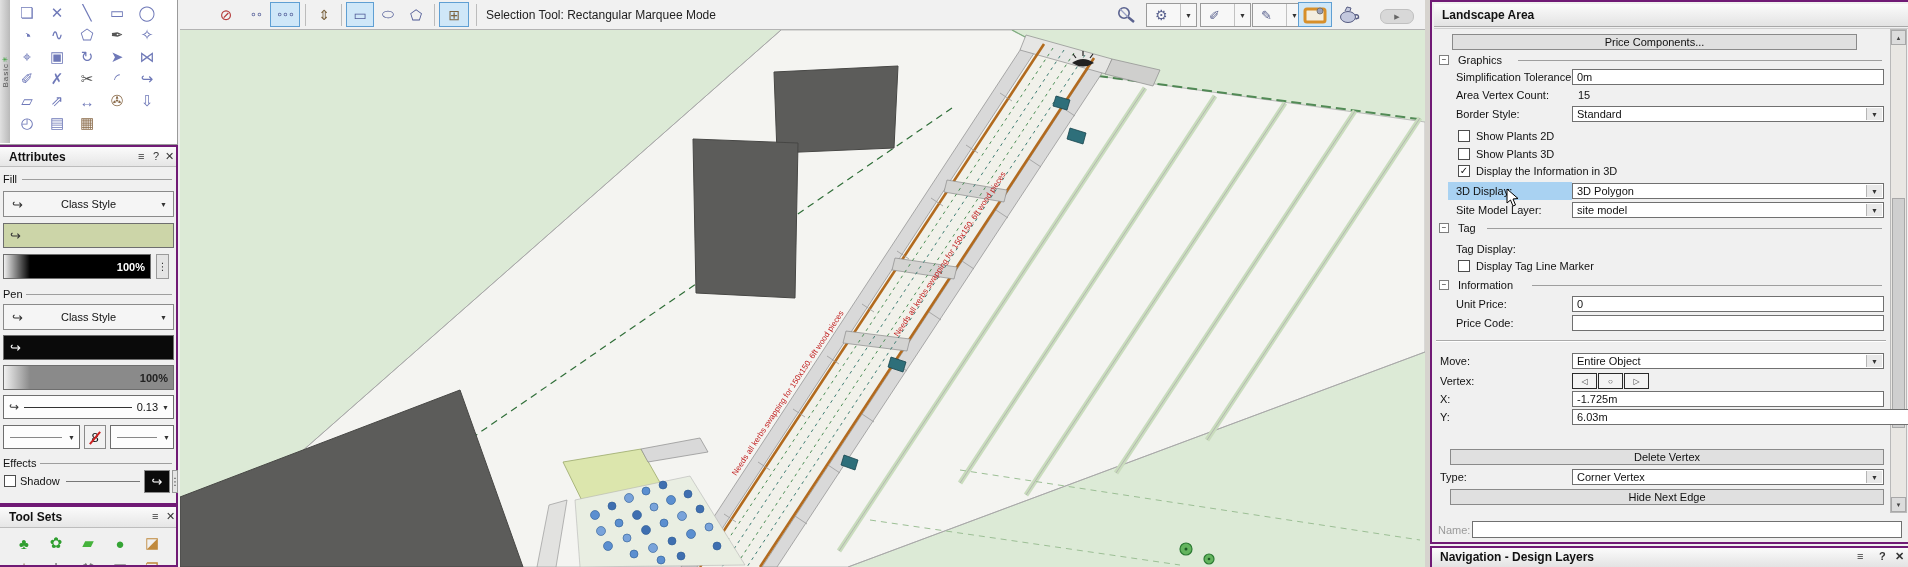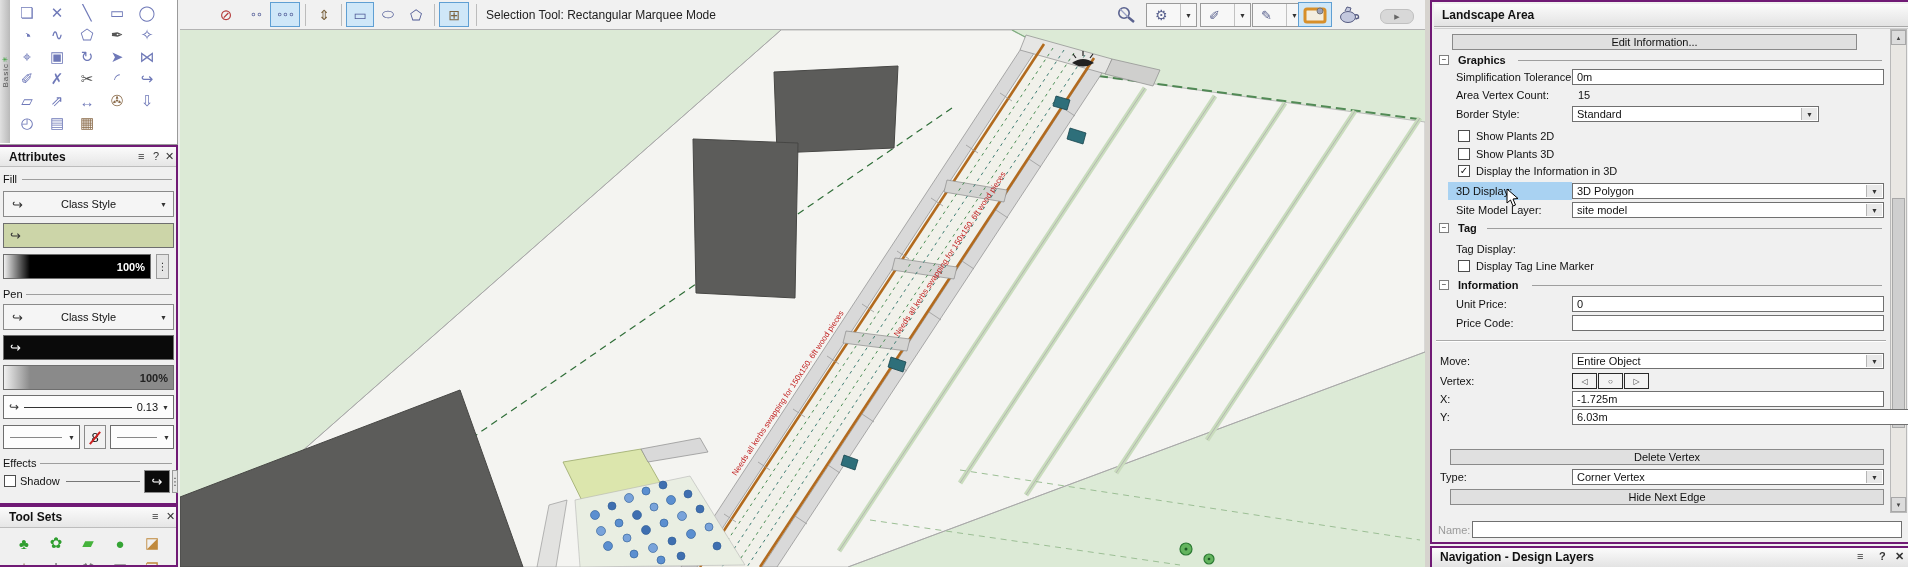--- a/index.html
+++ b/index.html
@@ -380,7 +380,7 @@
   <div class="abs" style="left:2px;top:26px;width:474px;height:487px;border-top:1px solid #cfcfcf"></div>
 
   <div class="btn" style="left:20px;top:32px;width:405px;height:16px">
-    <span>Edit Information...</span>
+    <span>Price Components...</span>
   </div>
 
   <div class="sb-track" style="left:458px;top:27px;width:17px;height:484px">

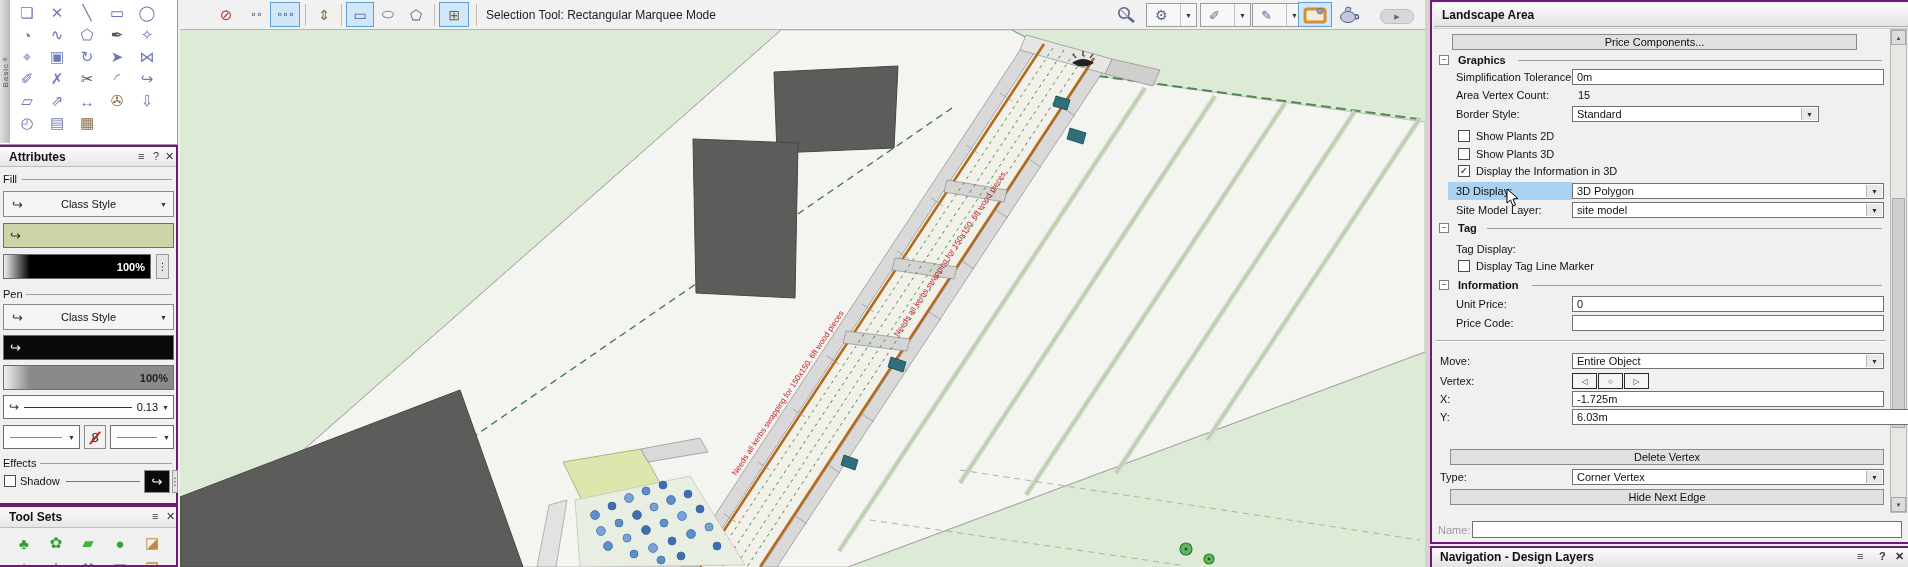--- a/index.html
+++ b/index.html
@@ -19,7 +19,7 @@
       display:flex;align-items:center;justify-content:center;font-size:10px;line-height:10px}
   .cb.checked::after{content:"✓";margin-top:-1px}
   .lbl{position:absolute;white-space:nowrap}
-  .shdr{position:absolute;font-weight:bold;white-space:nowrap}
+  .shdr{position:absolute;font-weight:normal;white-space:nowrap}
   .sqm{position:absolute;width:10px;height:10px;border:1px solid #7e7e7e;background:#fff;font-size:8px;
        line-height:8px;text-align:center;box-sizing:border-box}
   .rule{position:absolute;border-top:1px solid #9e9e9e;height:0}

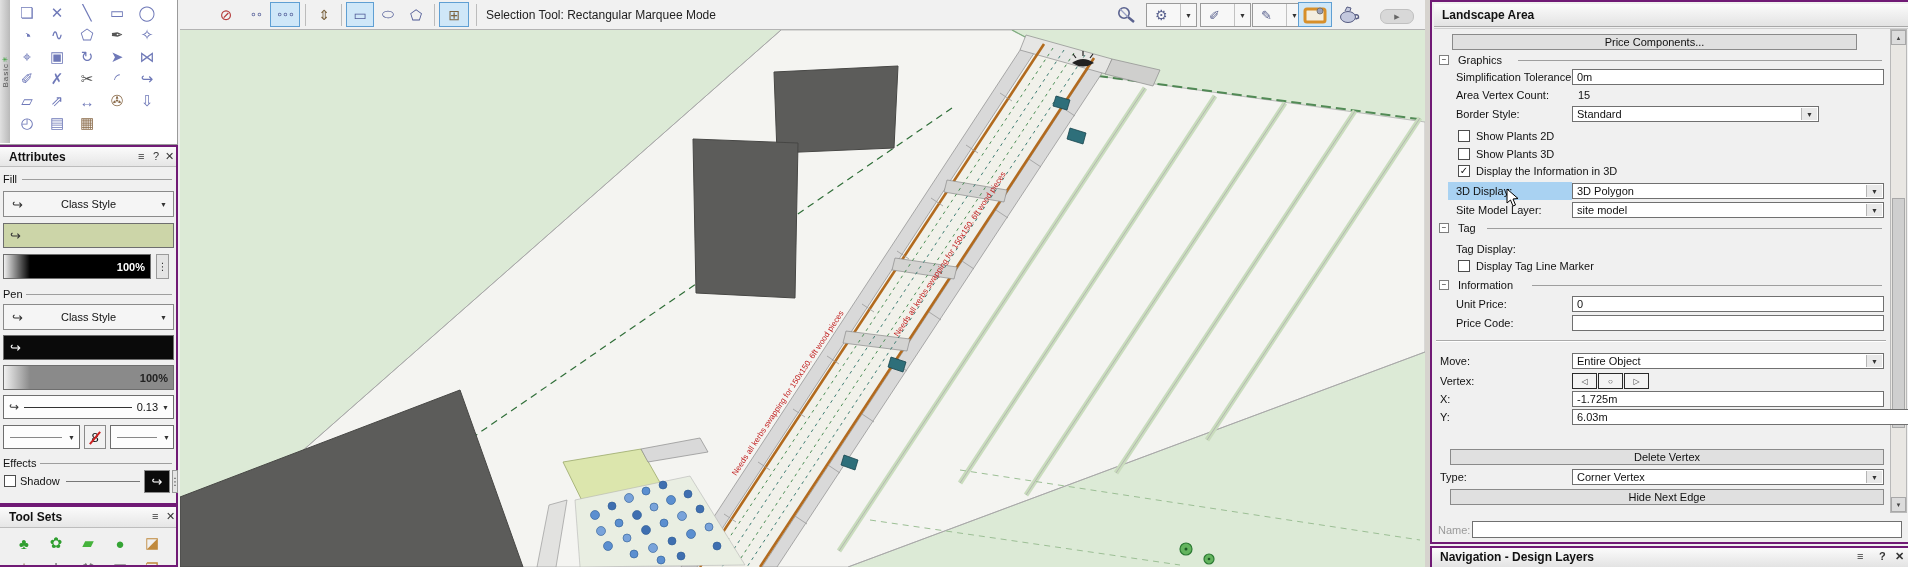--- a/index.html
+++ b/index.html
@@ -406,7 +406,7 @@
   <span class="lbl" style="left:146px;top:87px">15</span>
 
   <span class="lbl" style="left:24px;top:106px">Border Style:</span>
-  <div class="field" style="left:140px;top:104px;width:247px;height:16px">
+  <div class="field" style="left:140px;top:104px;width:312px;height:16px">
     <span>Standard</span>
     <span class="dd">▼</span>
   </div>

